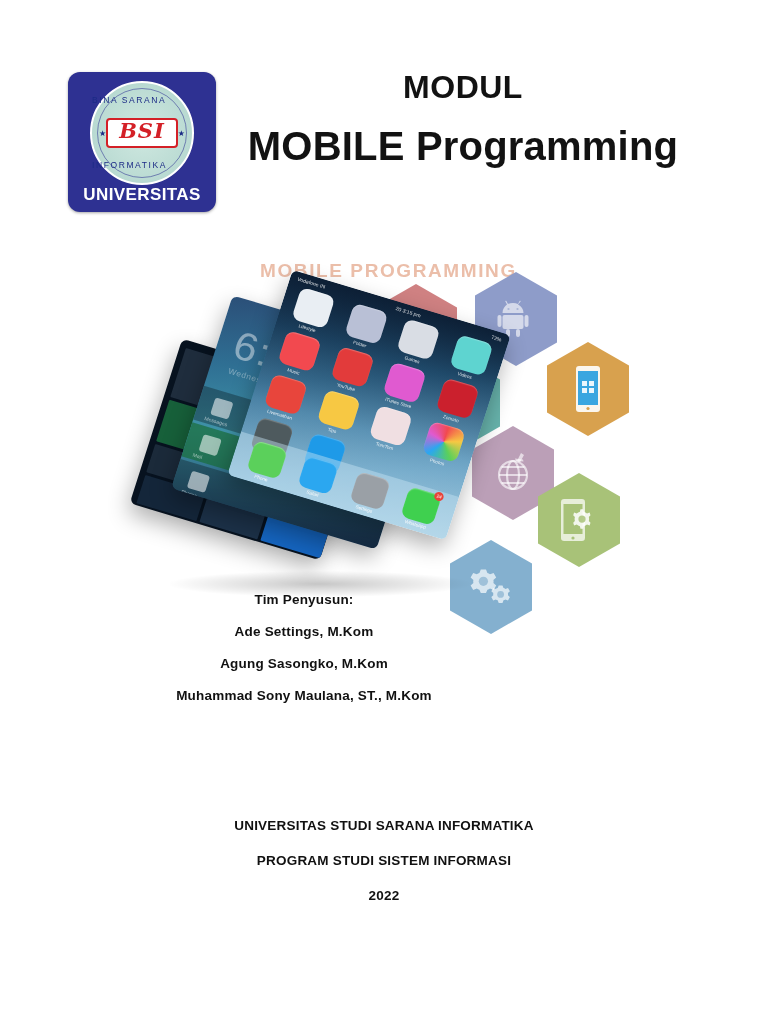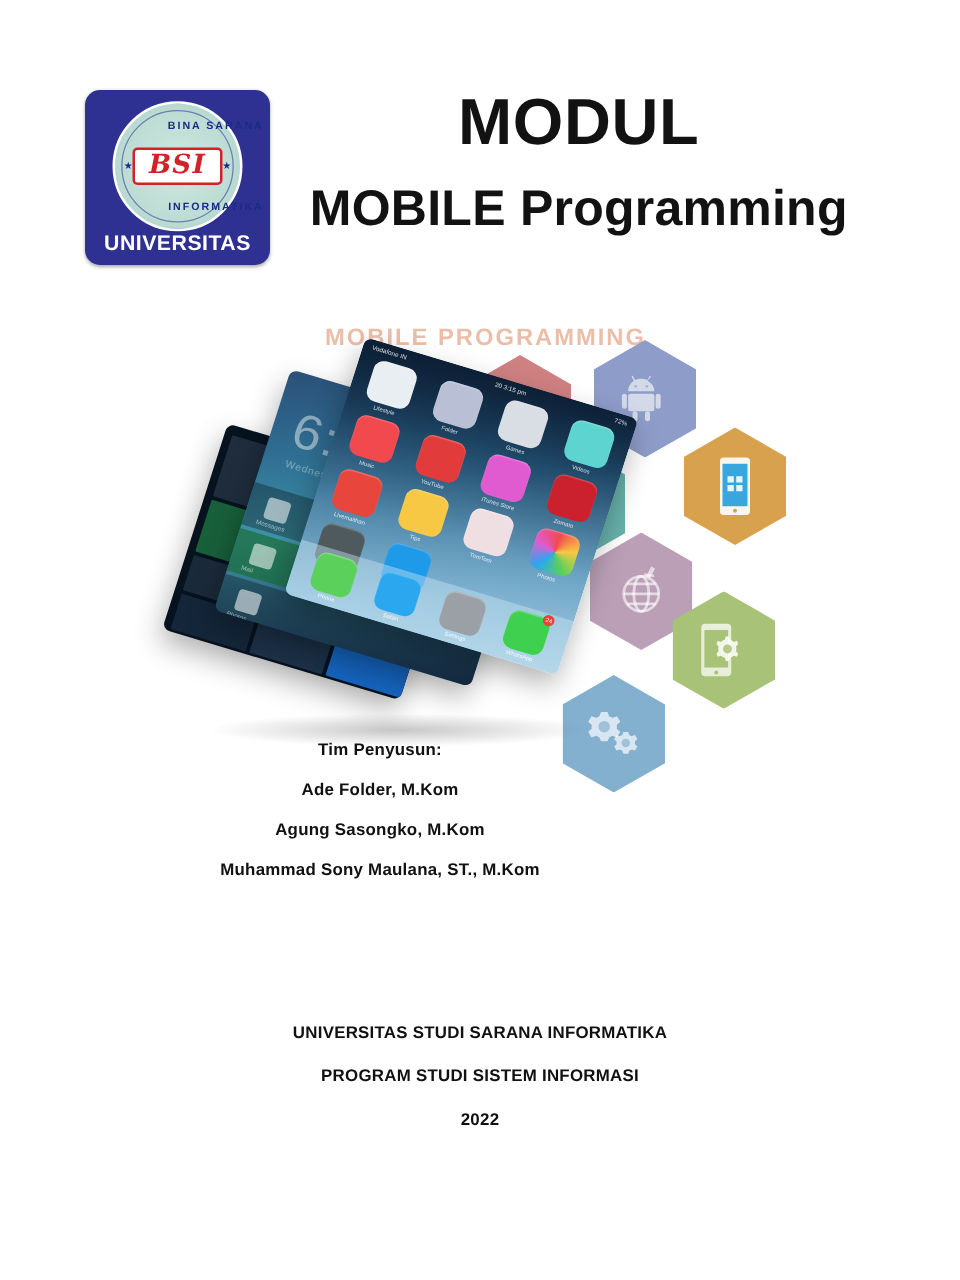--- a/index.html
+++ b/index.html
@@ -58,11 +58,11 @@
   }
   .seal-arc-top, .seal-arc-bottom {
     position: absolute;
-    left: 15px;
+    left: 0;
     width: 104px;
-    text-align: right;
+    text-align: left;
     font-size: 8.5px;
-    font-weight: bold;
+    font-weight: normal;
     letter-spacing: 1.6px;
     color: #1b2a86;
   }

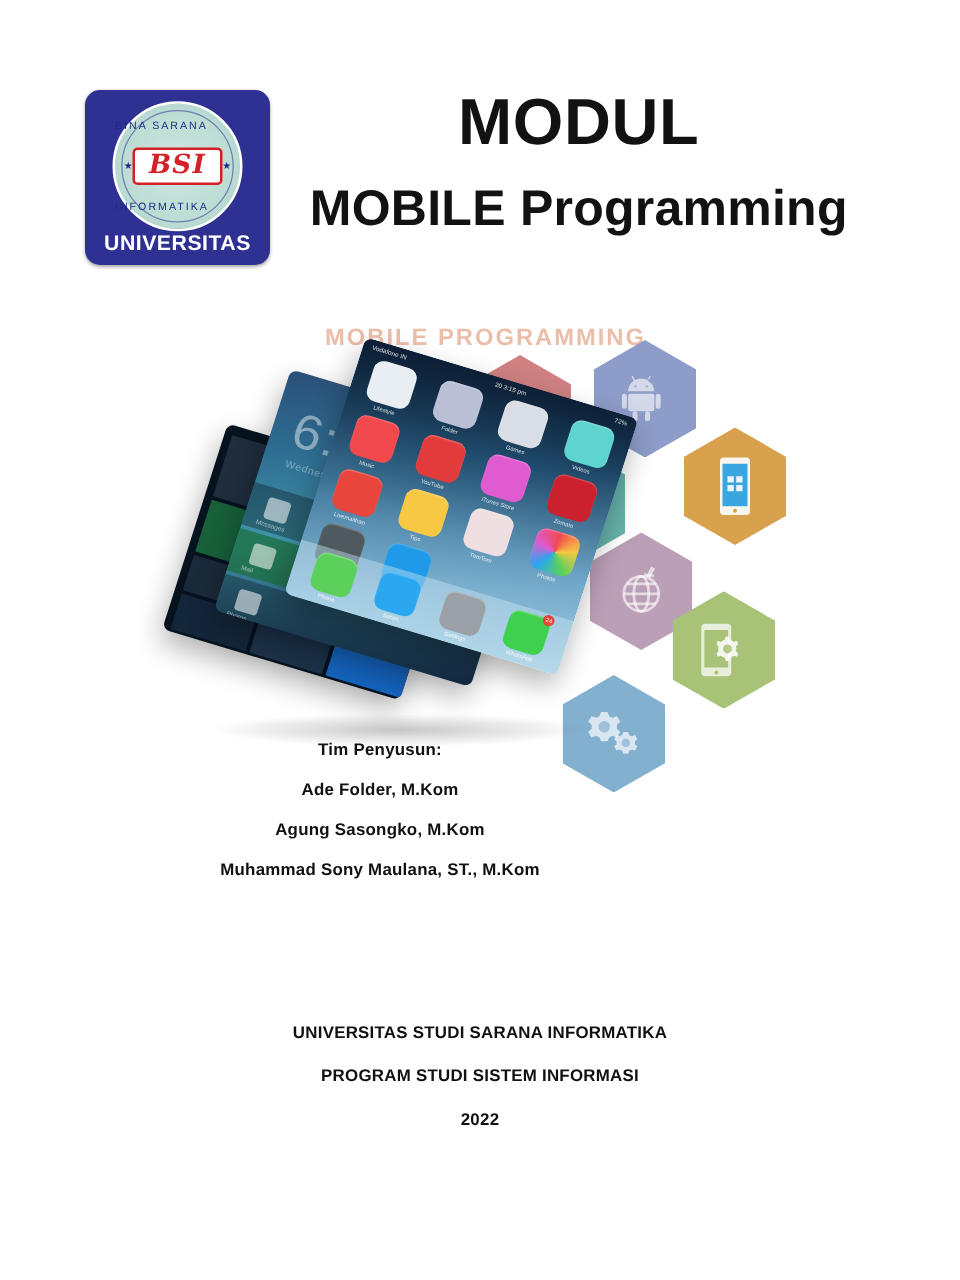--- a/index.html
+++ b/index.html
@@ -122,7 +122,7 @@
     text-align: center;
   }
   .title-main {
-    font-size: 52px;
+    font-size: 32px;
     font-weight: bold;
     color: #121212;
     line-height: 1.08;

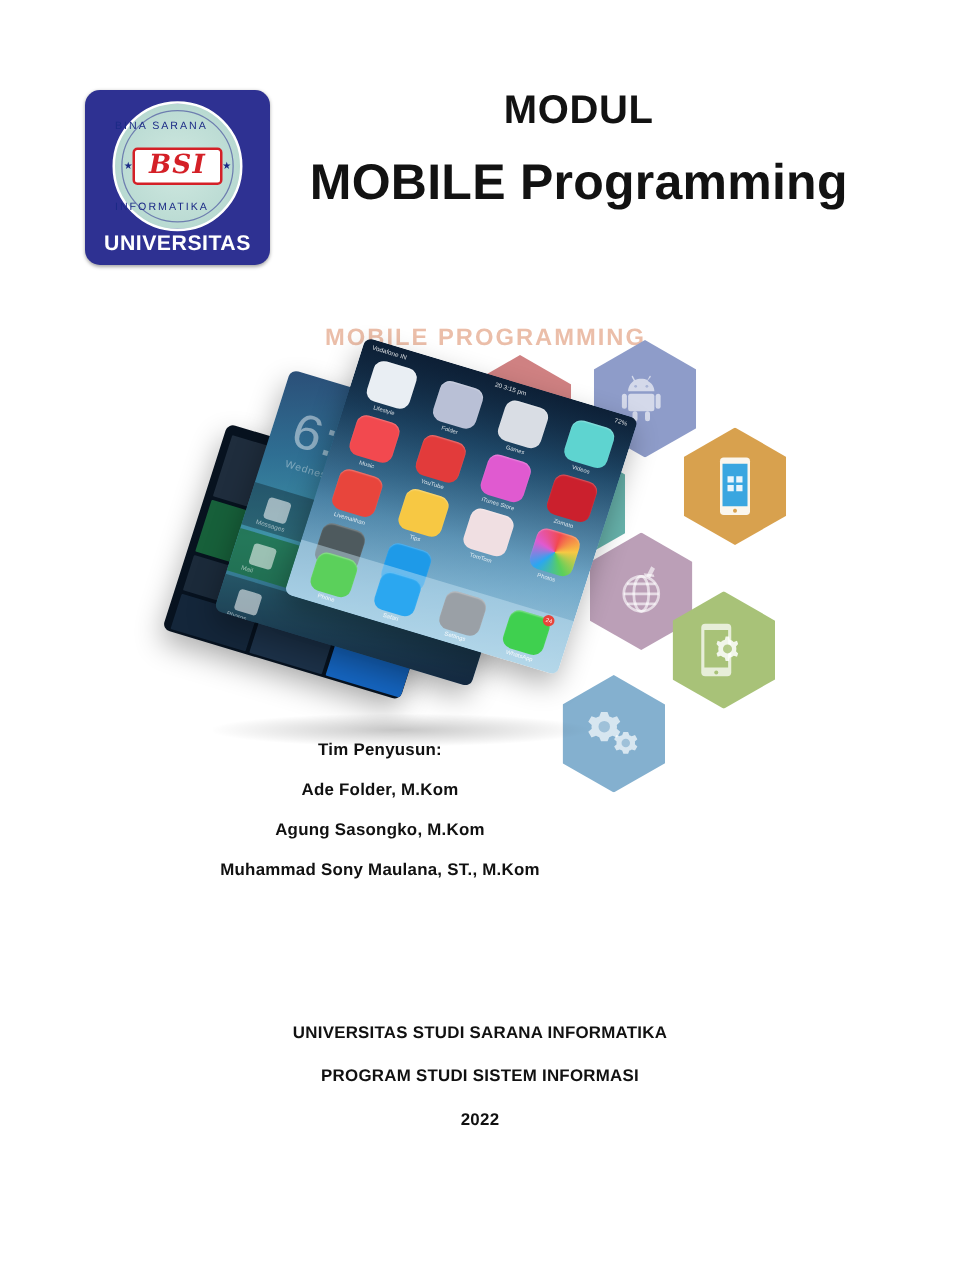--- a/index.html
+++ b/index.html
@@ -638,7 +638,7 @@
 
 <div class="credits">
   <div class="credit-line">Tim Penyusun:</div>
-  <div class="credit-line">Ade Folder, M.Kom</div>
+  <div class="credit-line">Ade Settings, M.Kom</div>
   <div class="credit-line">Agung Sasongko, M.Kom</div>
   <div class="credit-line">Muhammad Sony Maulana, ST., M.Kom</div>
 </div>

